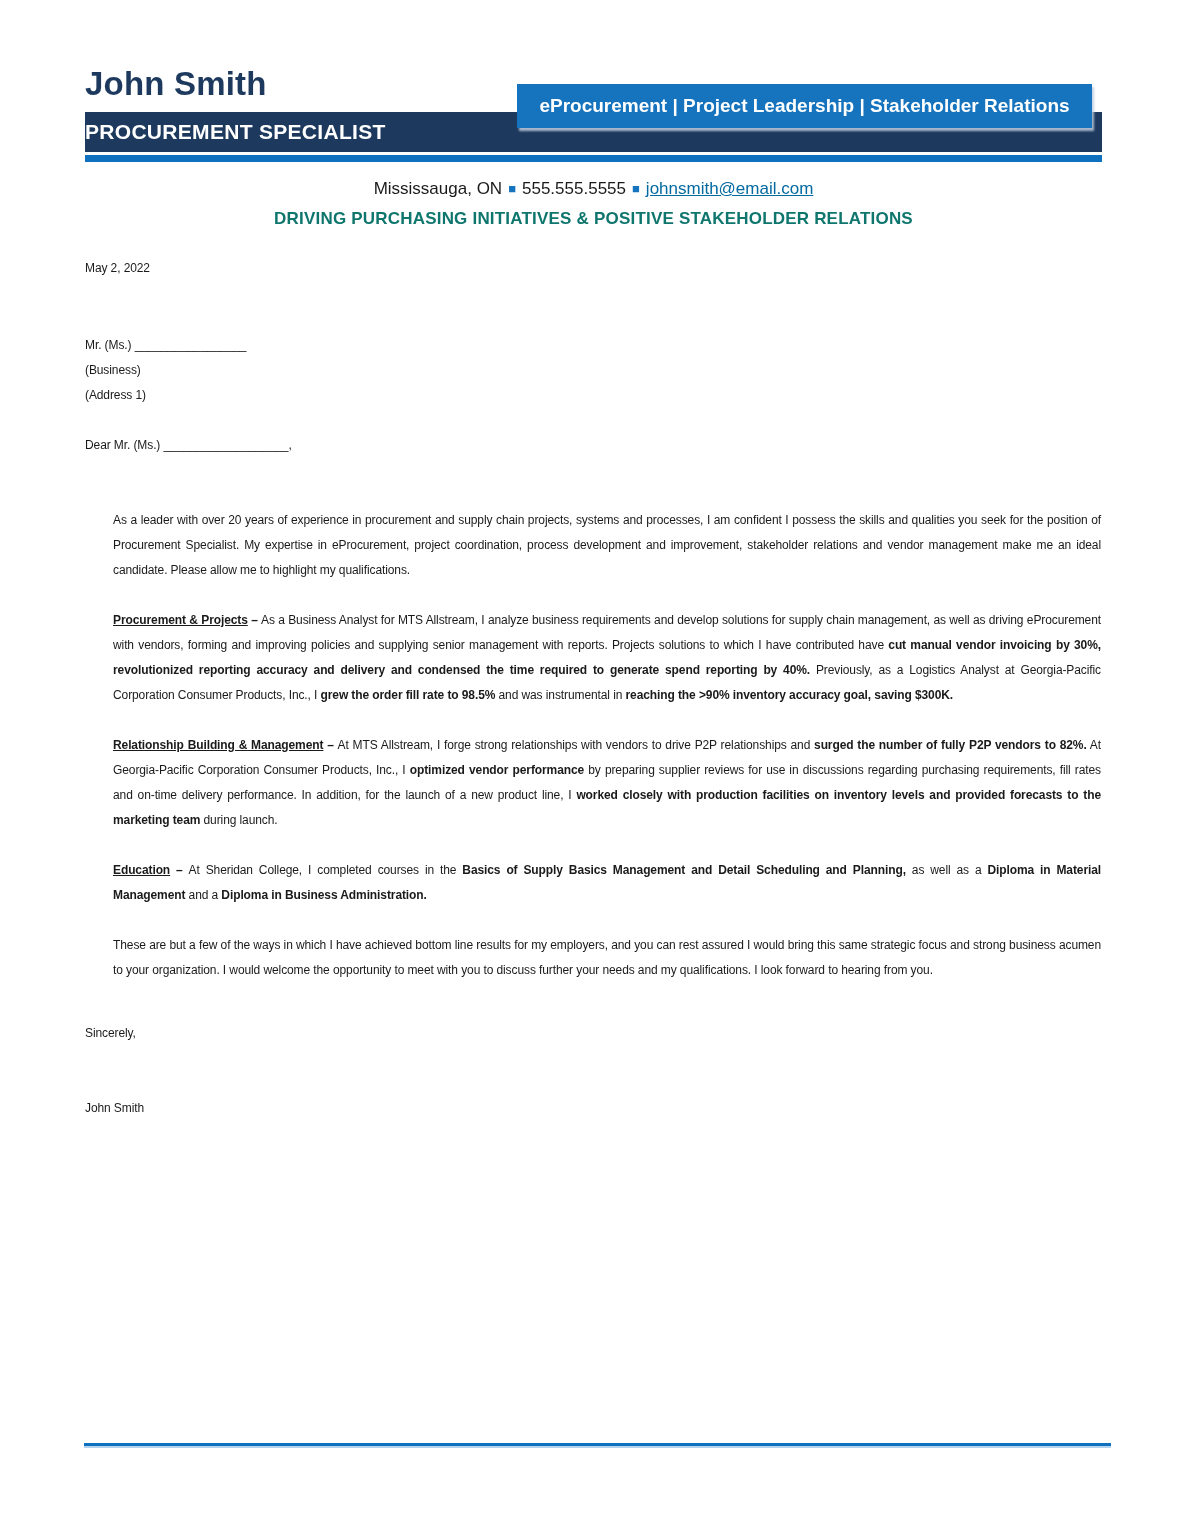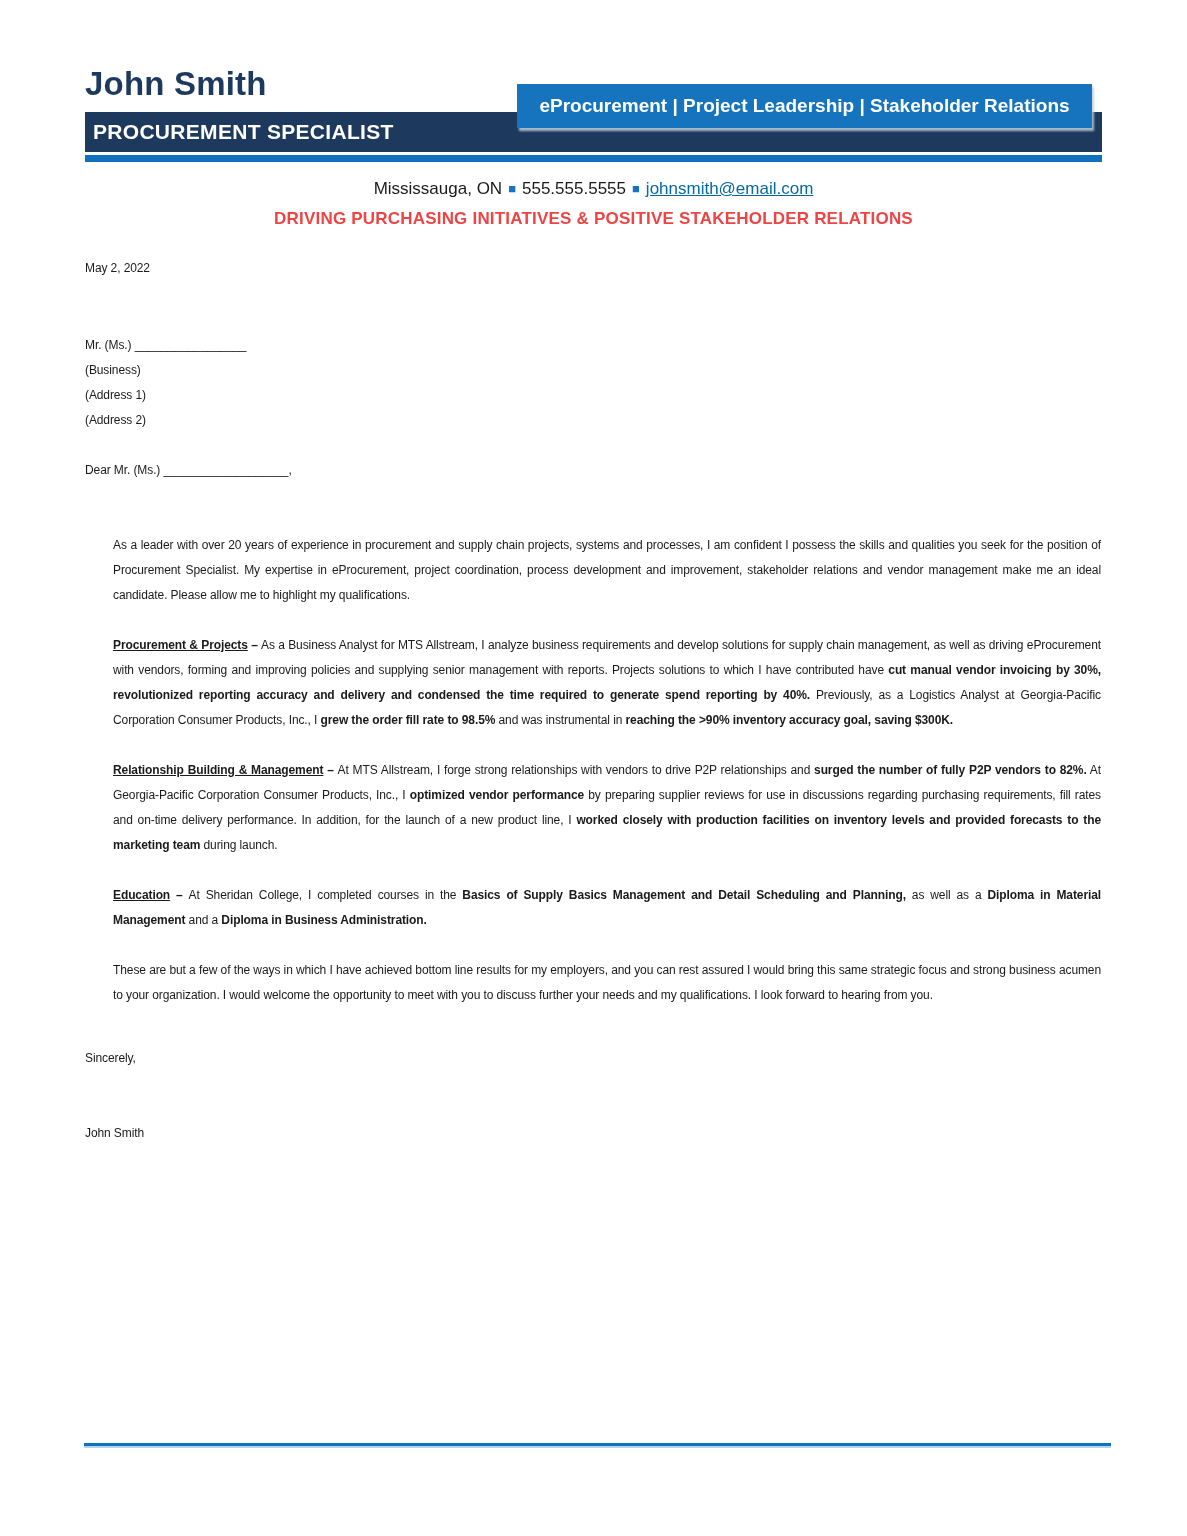--- a/index.html
+++ b/index.html
@@ -49,7 +49,6 @@
     background: #1d3a5e;
     color: #ffffff;
     display: flex; align-items: center;
-    padding-left: 8px;
     font-size: 21px;
     font-weight: bold;
     letter-spacing: 0.3px;

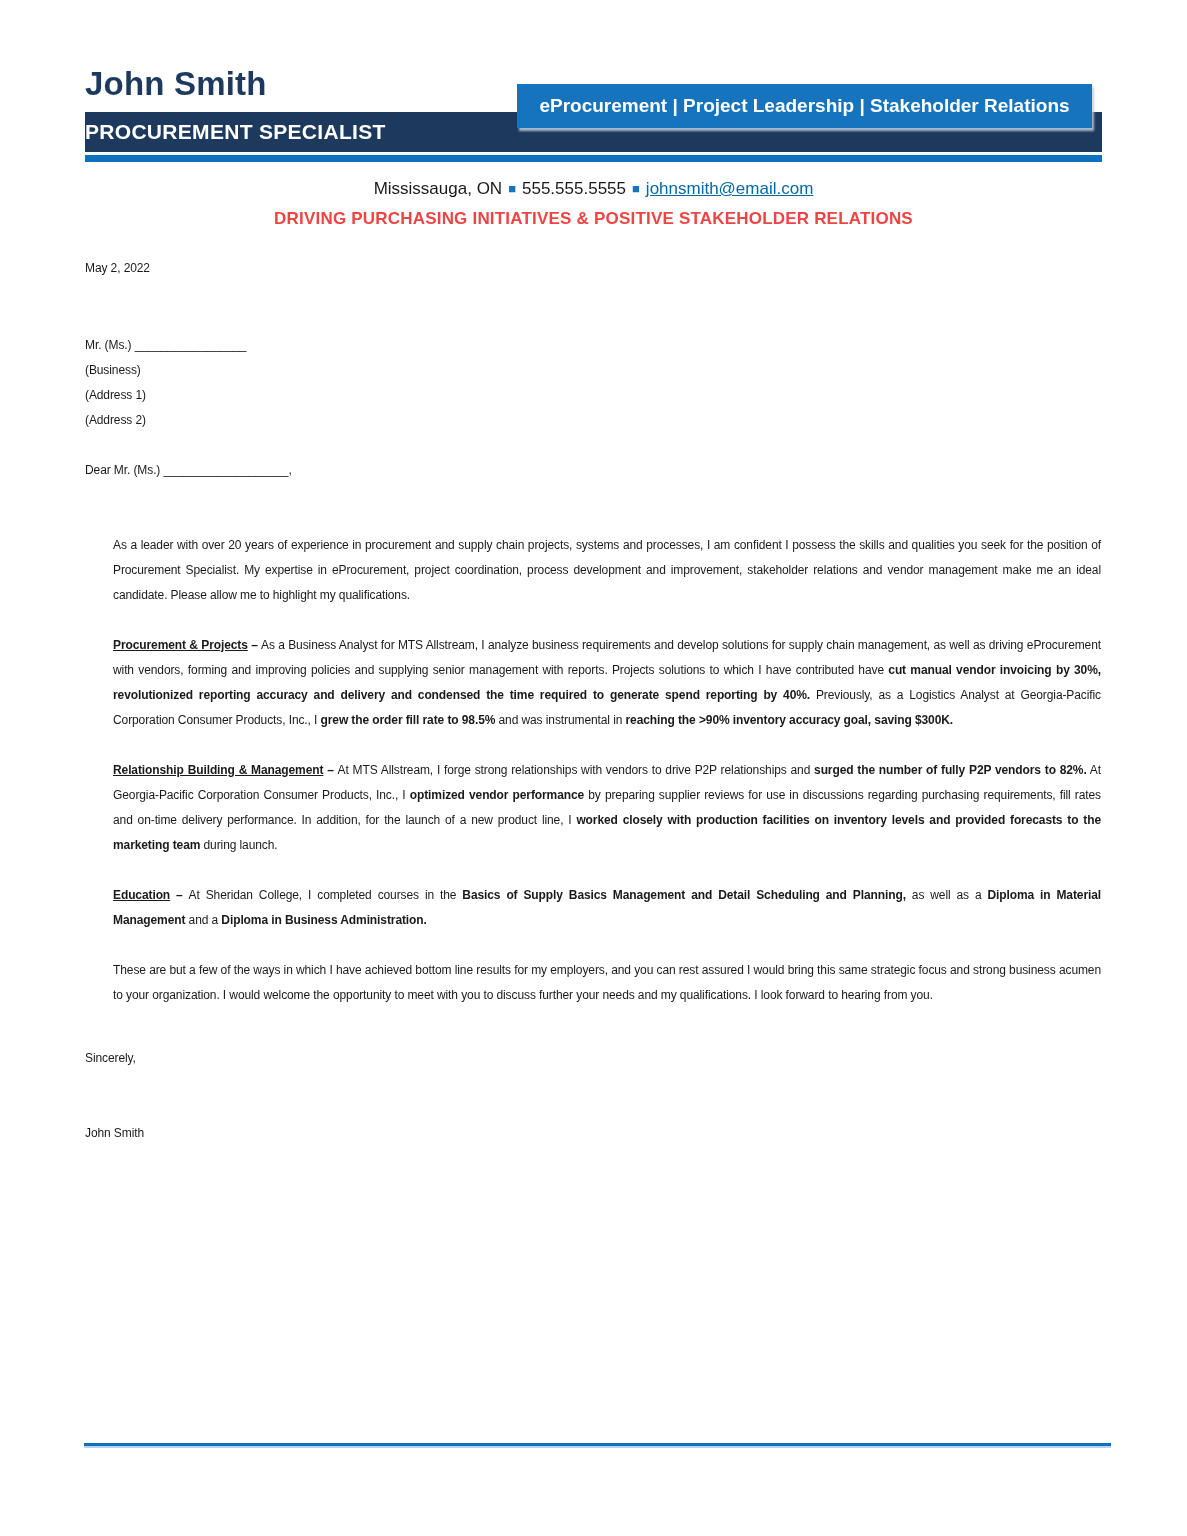--- a/index.html
+++ b/index.html
@@ -90,7 +90,7 @@
     text-align: center;
     font-size: 17px;
     font-weight: bold;
-    color: #ef4444;
+    color: #0f766e;
     letter-spacing: 0.2px;
     line-height: 25px;
   }

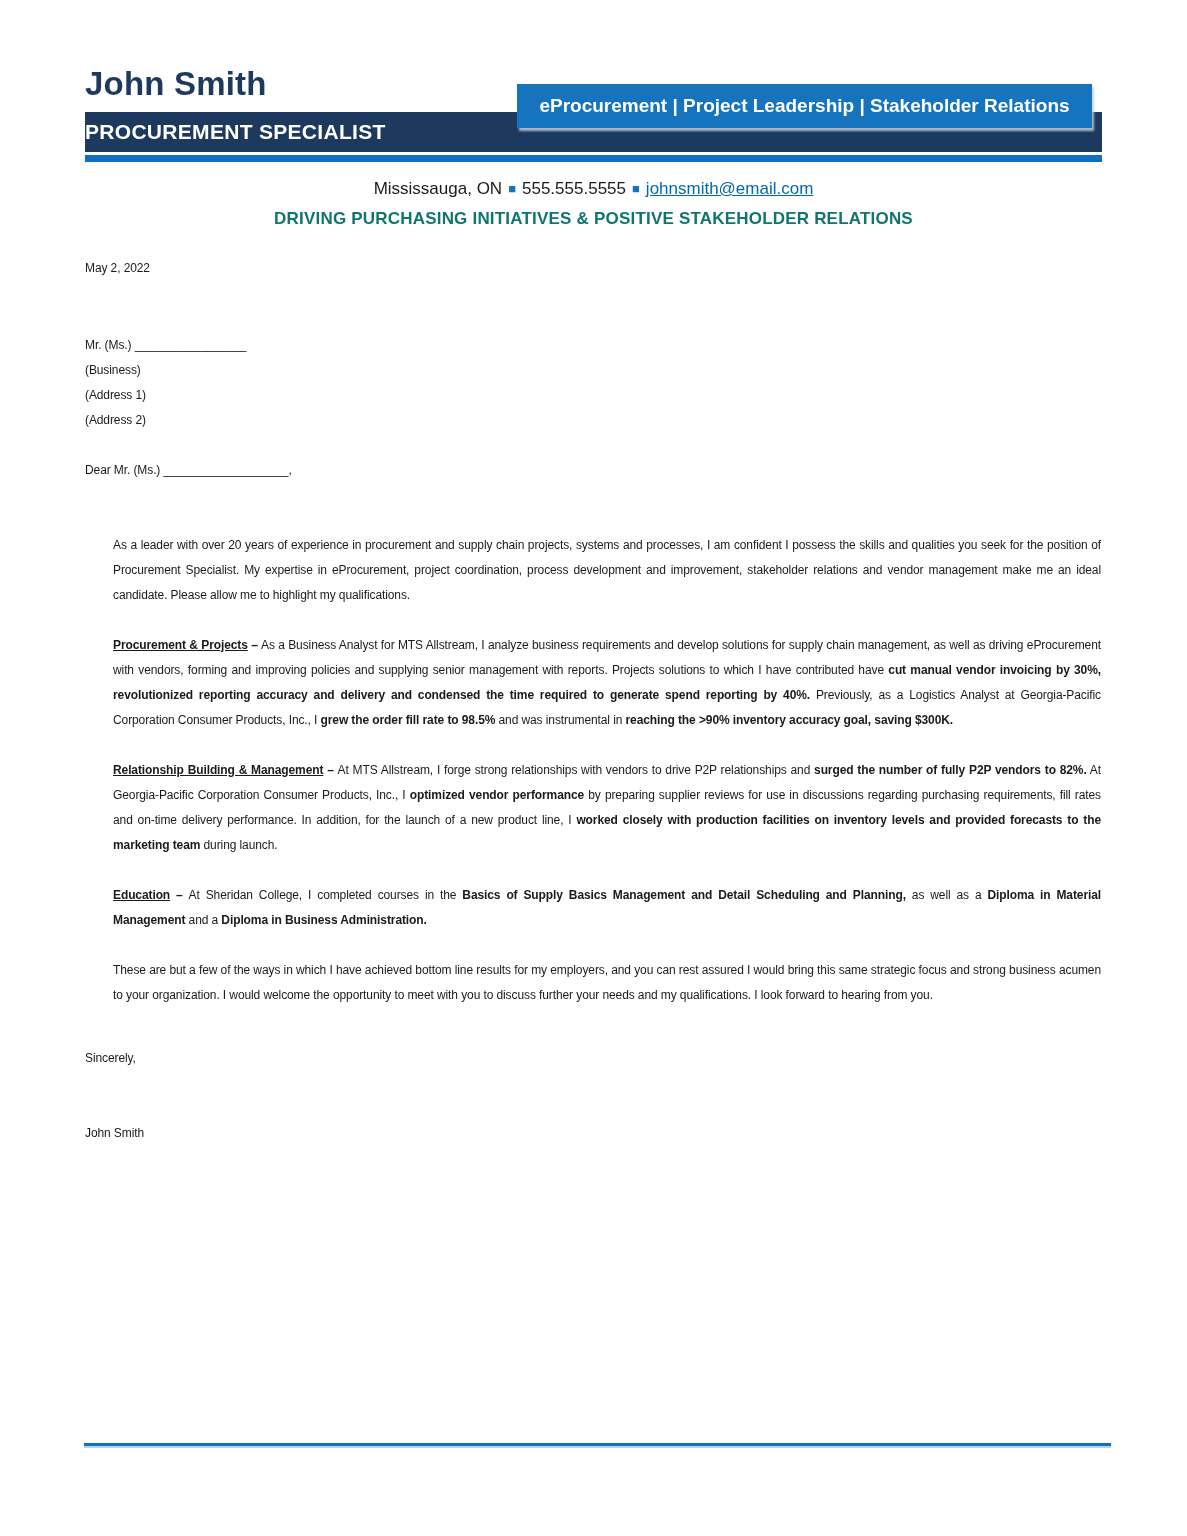--- a/index.html
+++ b/index.html
@@ -162,7 +162,6 @@
         <p class="line">Mr. (Ms.) _________________</p>
         <p class="line">(Business)</p>
         <p class="line">(Address 1)</p>
-        <p class="line">(Address 2)</p>
       </div>
 
     <p class="salutation">Dear Mr. (Ms.) ___________________,</p>

